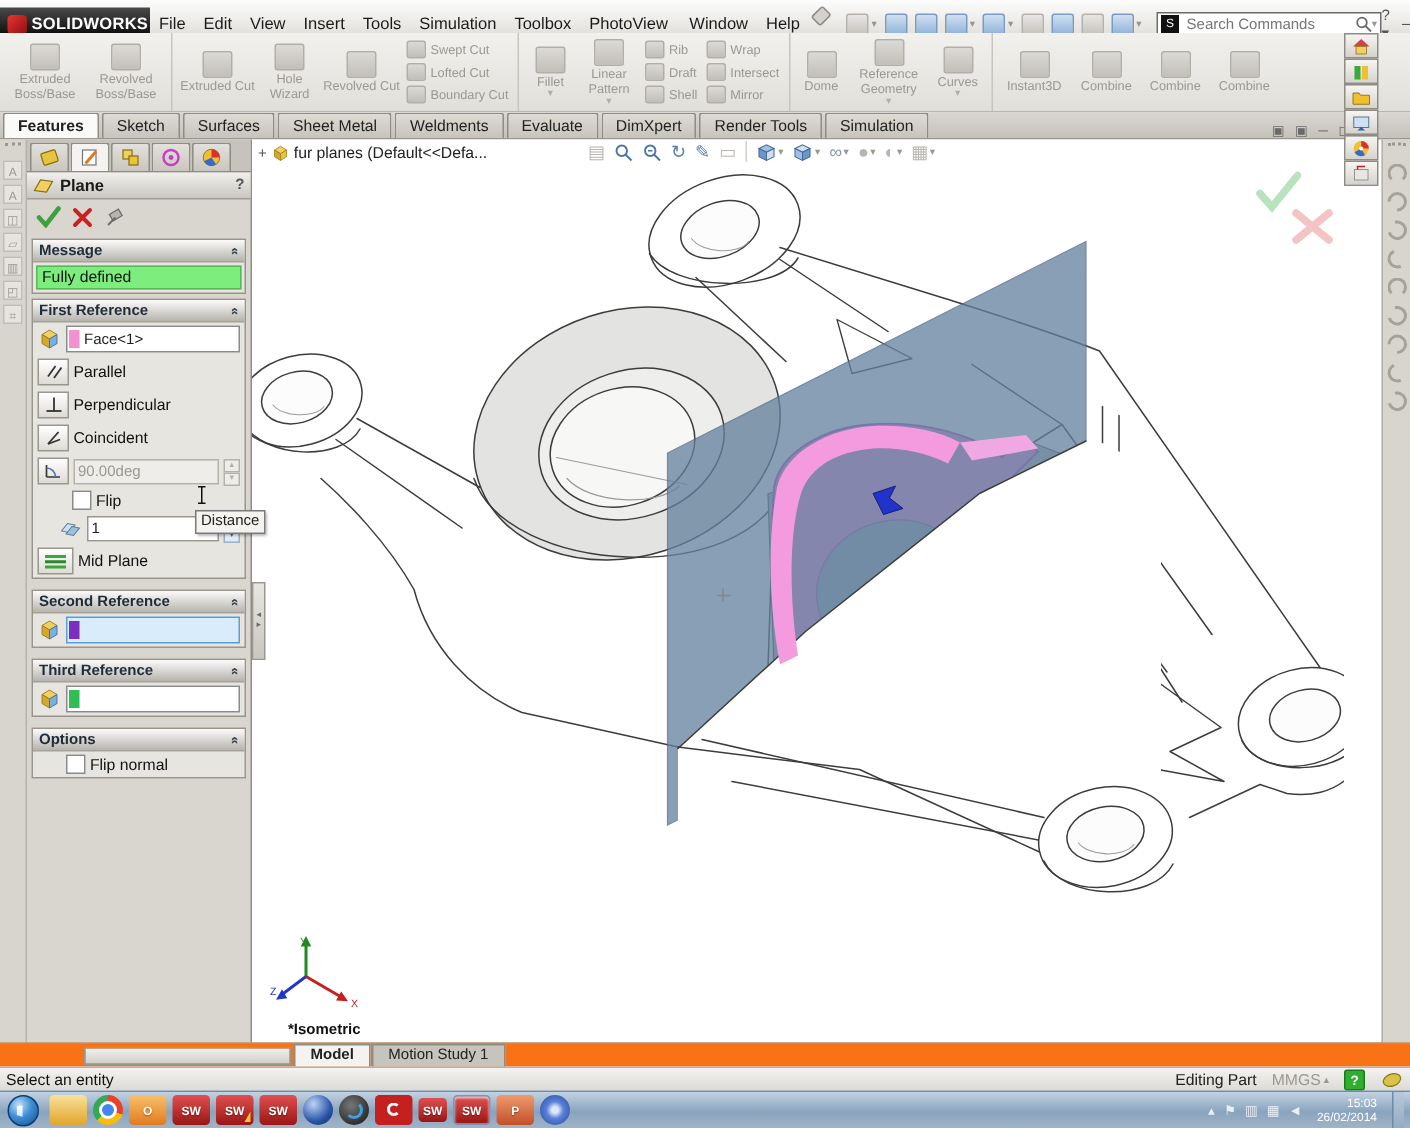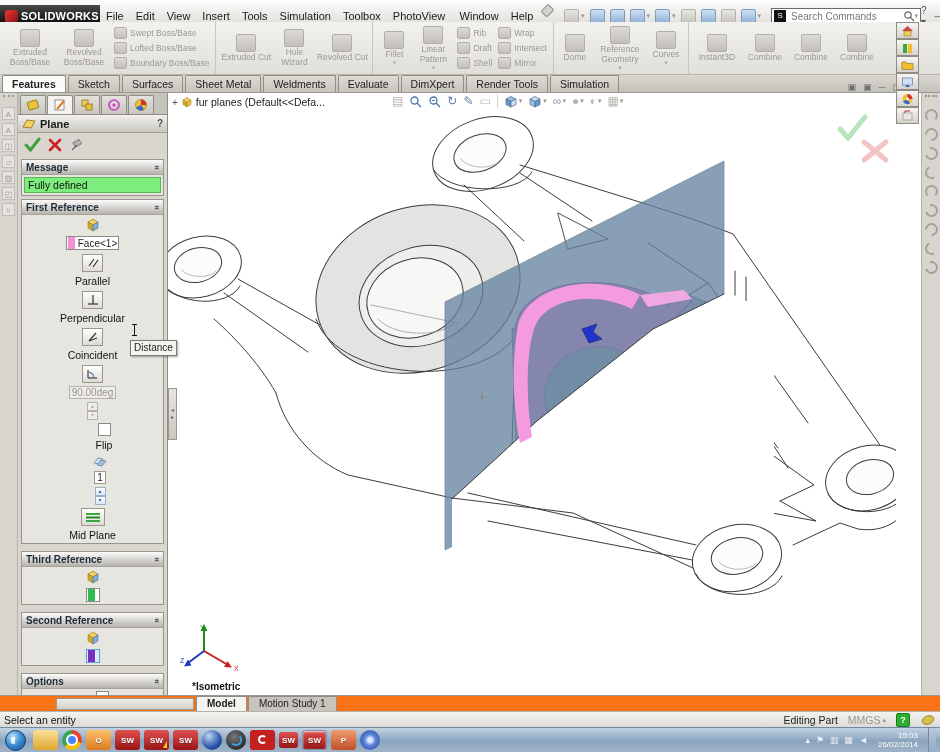--- a/index.html
+++ b/index.html
@@ -191,20 +191,6 @@
           <span class="bicon"></span>
           <span>Revolved Boss/Base</span>
         </div>
-      <div class="stack">
-        <div class="sitem">
-            <span class="sicon"></span>
-            <span>Swept Boss/Base</span>
-          </div>
-        <div class="sitem">
-            <span class="sicon"></span>
-            <span>Lofted Boss/Base</span>
-          </div>
-        <div class="sitem">
-            <span class="sicon"></span>
-            <span>Boundary Boss/Base</span>
-          </div>
-      </div>
     </div>
     <div class="rgroup">
       <div class="bigbtn">

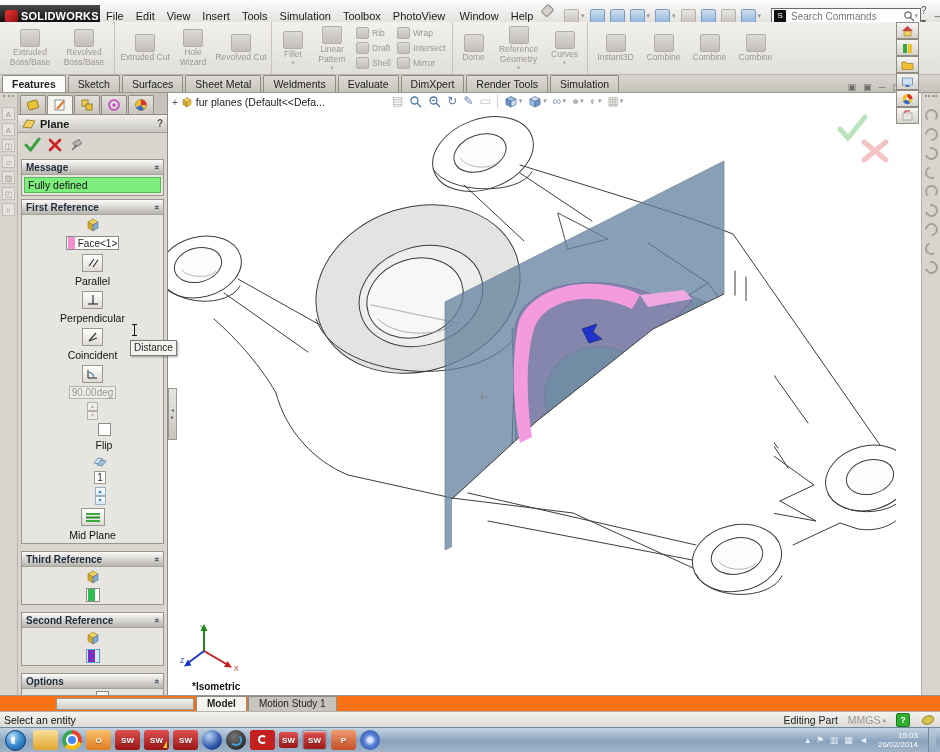--- a/index.html
+++ b/index.html
@@ -205,6 +205,20 @@
           <span class="bicon"></span>
           <span>Revolved Cut</span>
         </div>
+      <div class="stack">
+        <div class="sitem">
+            <span class="sicon"></span>
+            <span>Swept Cut</span>
+          </div>
+        <div class="sitem">
+            <span class="sicon"></span>
+            <span>Lofted Cut</span>
+          </div>
+        <div class="sitem">
+            <span class="sicon"></span>
+            <span>Boundary Cut</span>
+          </div>
+      </div>
     </div>
     <div class="rgroup">
       <div class="bigbtn" style="width:34px">

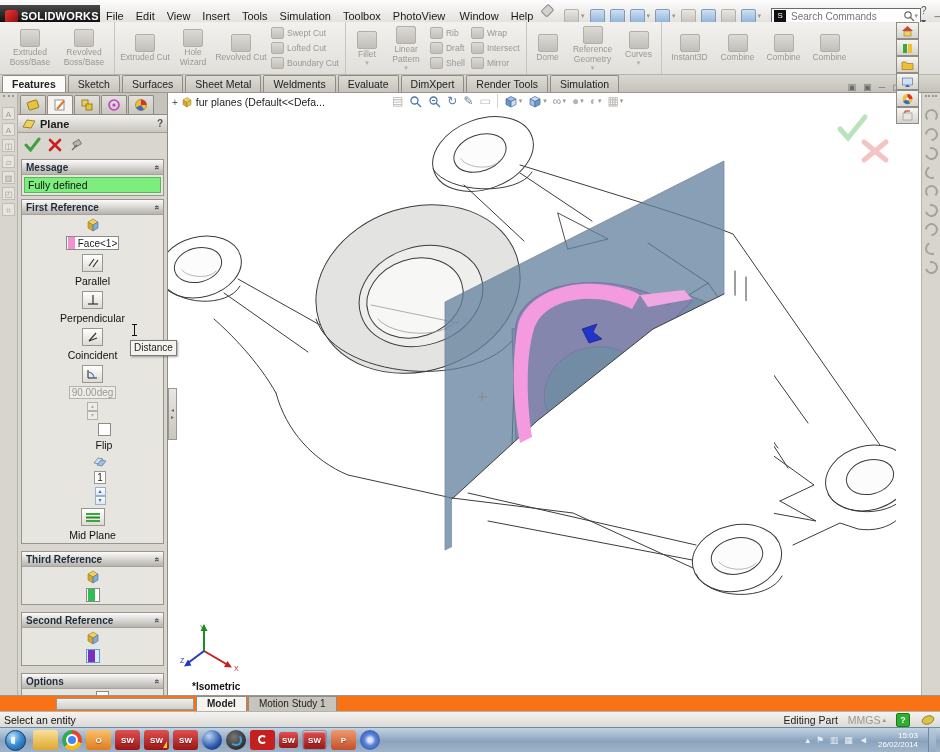--- a/index.html
+++ b/index.html
@@ -55,7 +55,7 @@
   .chev{margin-left:auto;font-size:9px;color:#33404e;transform:rotate(90deg);letter-spacing:-1px;}
   .chev::before{content:"\00AB";}
   .msg{height:14px;margin:2px;background:#7dee7d;border:1px solid #56b856;display:flex;align-items:center;padding:0 3px;font-size:10.5px;color:#111;}
-  .row{display:flex;align-items:center;gap:3px;padding:2px 3px;flex-direction:column;}
+  .row{display:flex;align-items:center;gap:3px;padding:2px 3px;}
   .selbox{flex:1;height:16px;background:#fff;border:1px solid #8a8a8a;display:flex;align-items:center;padding:0 1px;font-size:10px;overflow:hidden;}
   .selbox.activebox{background:#d9ecfb;border-color:#5a9fd4;}
   .swatch{width:7px;height:12px;margin-right:3px;flex:none;}

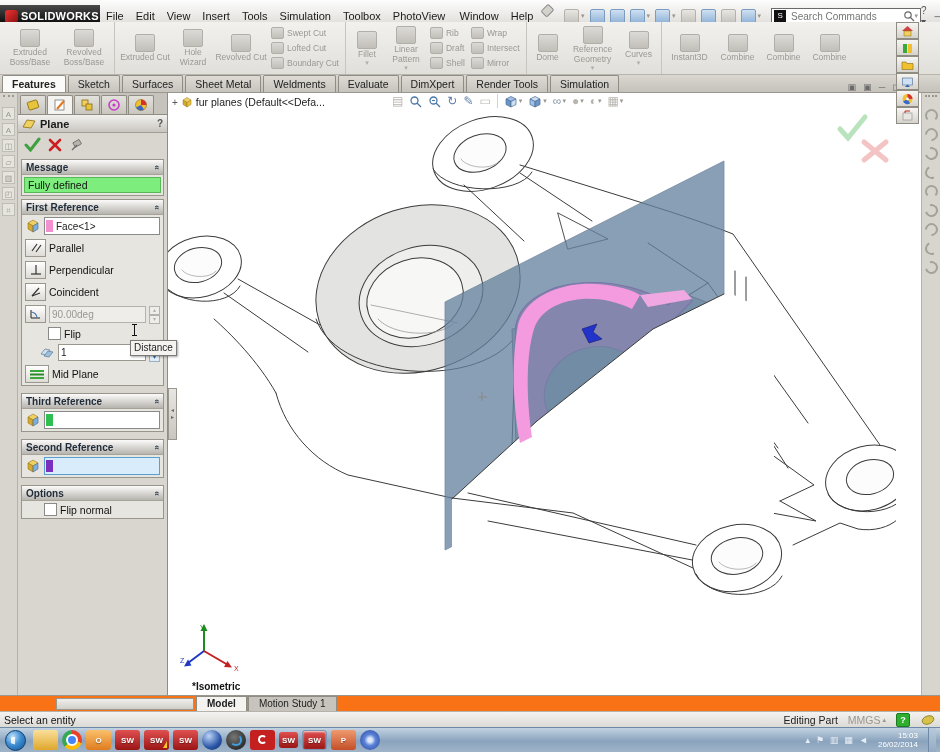--- a/index.html
+++ b/index.html
@@ -475,7 +475,7 @@
 
     <div class="sec" style="margin-top:7px">
       <div class="sechdr">
-          <span>Third Reference</span>
+          <span>Second Reference</span>
           <span class="chev"></span>
         </div>
       <div class="row">
@@ -484,15 +484,15 @@
             <polygon points="3,5 8,8 8,14 3,11" fill="#d4a82c" stroke="#9a7a20" stroke-width=".6"></polygon>
             <polygon points="13,5 8,8 8,14 13,11" fill="#7ab0e0" stroke="#4a6a90" stroke-width=".6"></polygon>
           </svg>
-        <div class="selbox">
-          <span class="swatch" style="background:#2fbe52"></span>
+        <div class="selbox activebox">
+          <span class="swatch" style="background:#7b2fbe"></span>
         </div>
       </div>
     </div>
 
     <div class="sec" style="margin-top:7px">
       <div class="sechdr">
-          <span>Second Reference</span>
+          <span>Third Reference</span>
           <span class="chev"></span>
         </div>
       <div class="row">
@@ -501,8 +501,8 @@
             <polygon points="3,5 8,8 8,14 3,11" fill="#d4a82c" stroke="#9a7a20" stroke-width=".6"></polygon>
             <polygon points="13,5 8,8 8,14 13,11" fill="#7ab0e0" stroke="#4a6a90" stroke-width=".6"></polygon>
           </svg>
-        <div class="selbox activebox">
-          <span class="swatch" style="background:#7b2fbe"></span>
+        <div class="selbox">
+          <span class="swatch" style="background:#2fbe52"></span>
         </div>
       </div>
     </div>

